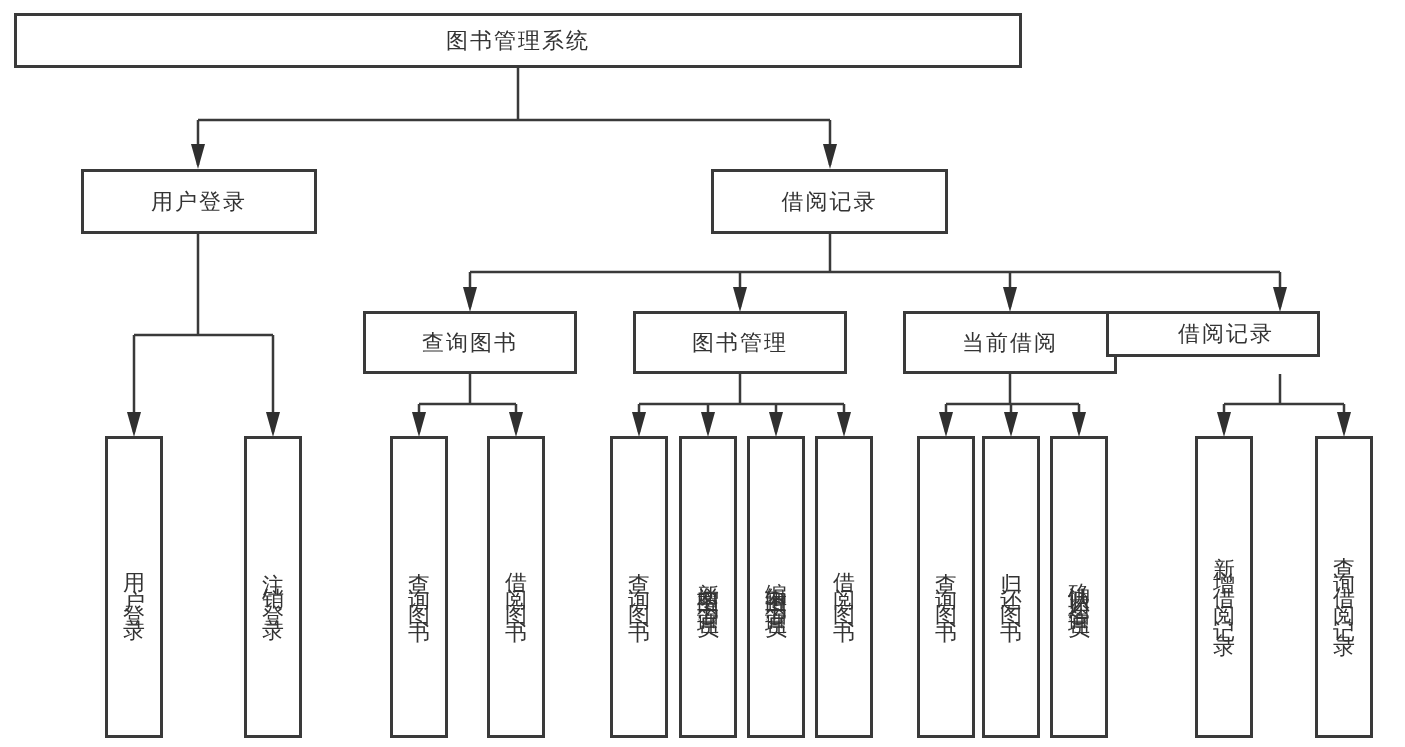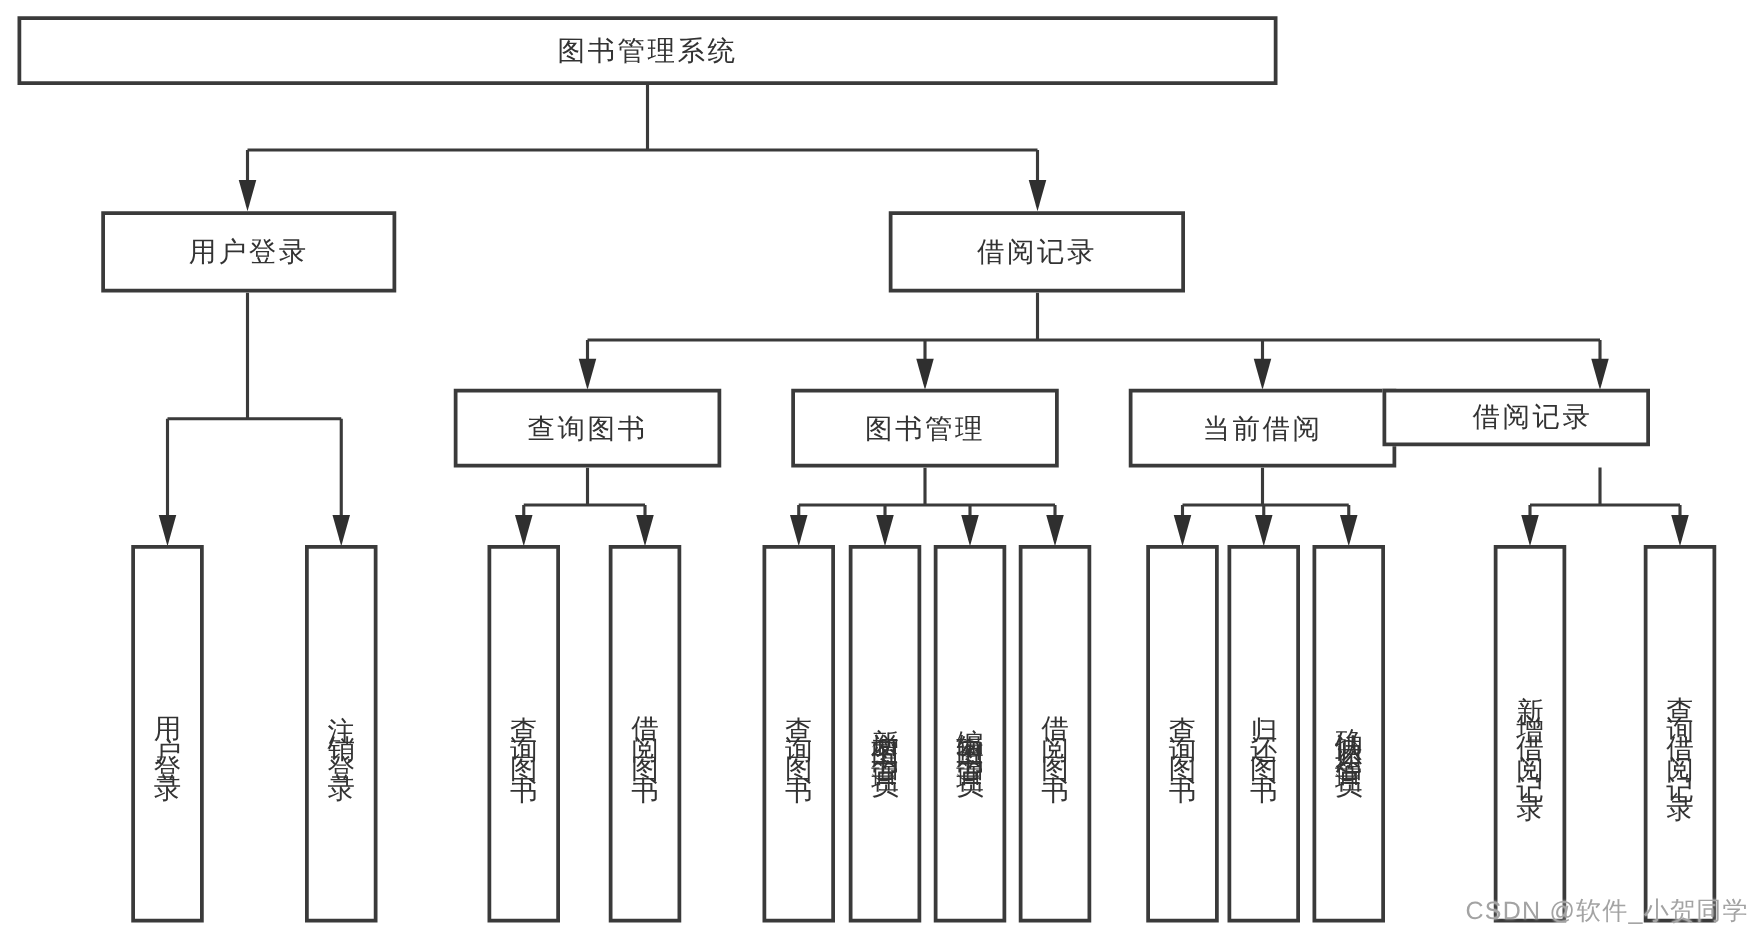--- a/index.html
+++ b/index.html
@@ -166,7 +166,6 @@
     <span class="vlabel" style="letter-spacing: 16px;">查询借阅记录</span>
   </div>
 
-  <div class="watermark">CSDN @软件_小贺同学</div>
 
 </div>
 

